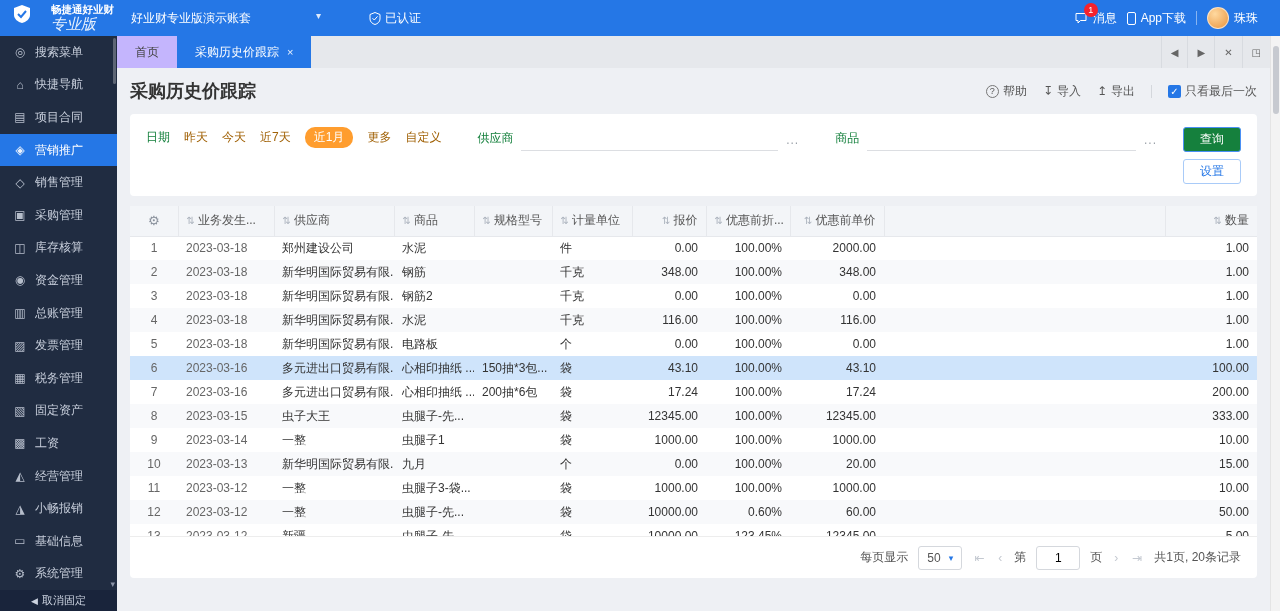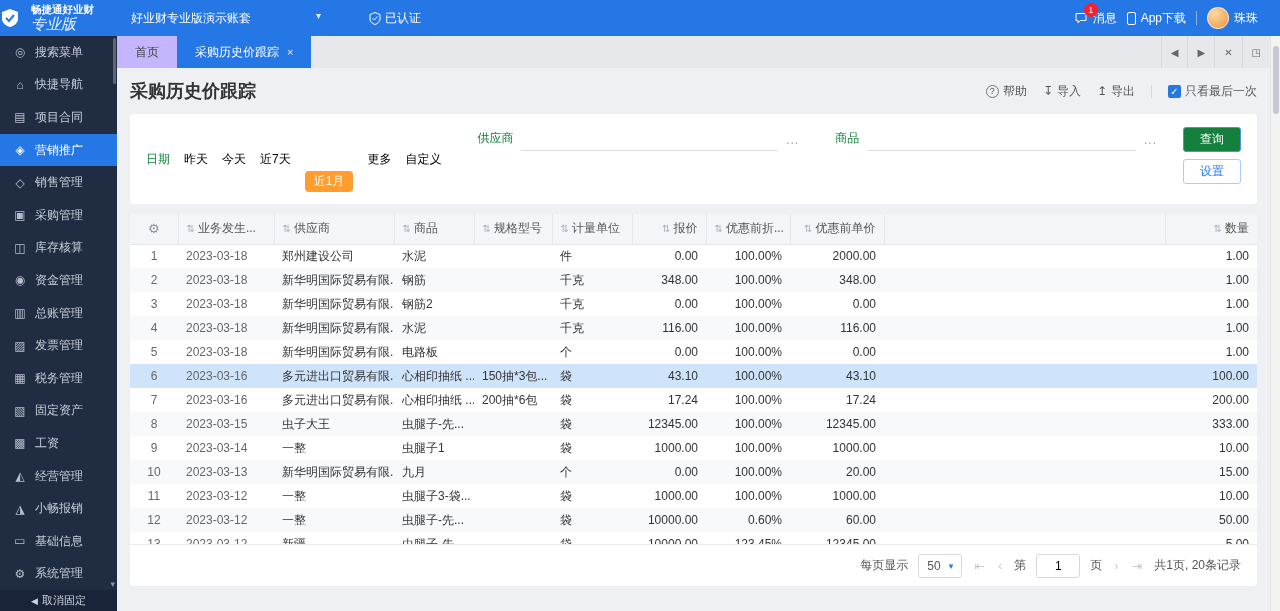--- a/index.html
+++ b/index.html
@@ -12,7 +12,7 @@
   
   .topbar { position:absolute; top:0; left:0; width:1280px; height:36px;
     background:#2577e6; color:#fff; display:flex; align-items:center; z-index:20; }
-  .logo { width:117px; display:flex; align-items:center; gap:11px; padding-left:0; flex:none; }
+  .logo { width:117px; display:flex; align-items:flex-start; gap:19px; padding-left:12px; flex:none; }
   .logo-icon { width:20px; height:20px; flex:none; }
   .logo-text { line-height:1.1; }
   .logo-line1 { font-size:10.5px; font-weight:bold; white-space:nowrap; }

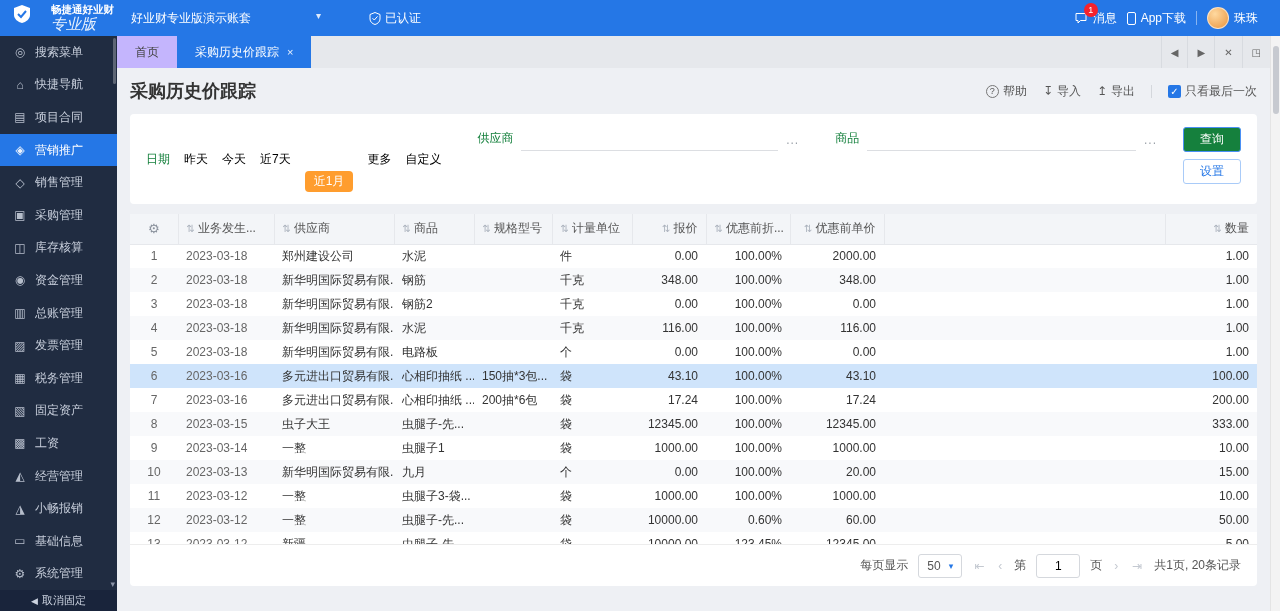--- a/index.html
+++ b/index.html
@@ -72,7 +72,7 @@
   .date-block { flex:none; }
   .date-row { display:flex; align-items:center; gap:14px; }
   .f-label { color:#15803d; }
-  .date-opt { color:#000000; cursor:pointer; }
+  .date-opt { color:#a16207; cursor:pointer; }
   .date-opt.pill { background:#ff9d2e; color:#fff; padding:2px 9px; border-radius:4px;margin-top:44px; }
   .date-range { margin-top:6px; margin-left:38px; color:#333; }
   .f-field { display:flex; align-items:flex-end; gap:8px; flex:1; margin-left:36px; }

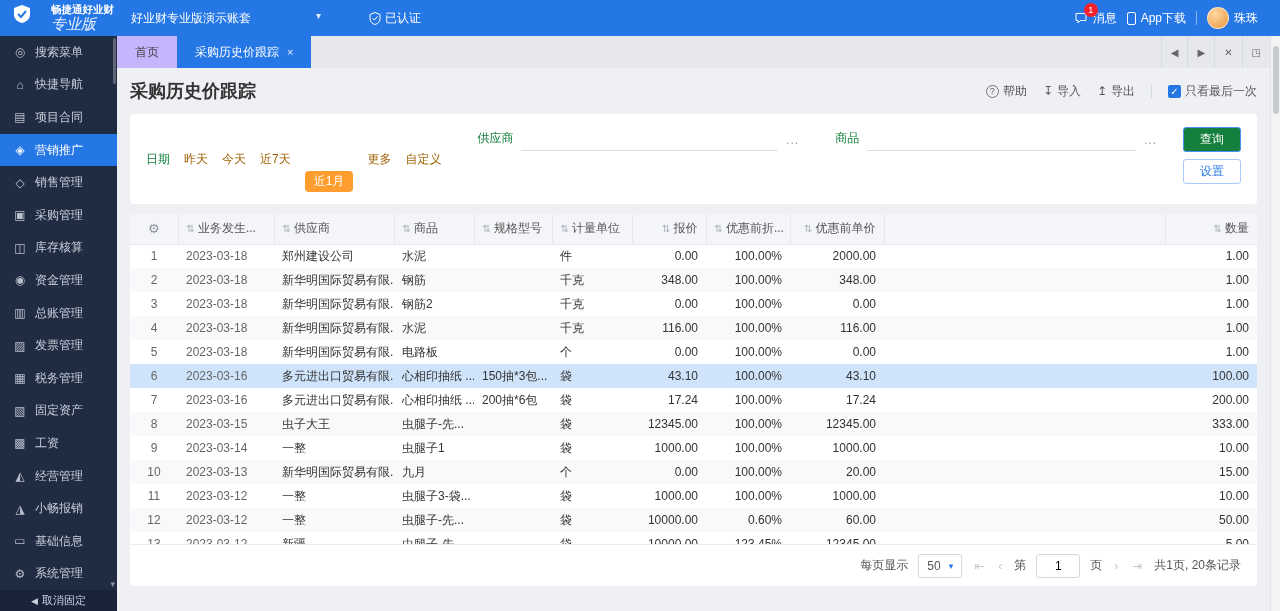--- a/index.html
+++ b/index.html
@@ -73,7 +73,7 @@
   .date-row { display:flex; align-items:center; gap:14px; }
   .f-label { color:#15803d; }
   .date-opt { color:#a16207; cursor:pointer; }
-  .date-opt.pill { background:#ff9d2e; color:#fff; padding:2px 9px; border-radius:4px;margin-top:44px; }
+  .date-opt.pill { background:#ff9d2e; color:#fff; padding:2px 9px; border-radius:10px; }
   .date-range { margin-top:6px; margin-left:38px; color:#333; }
   .f-field { display:flex; align-items:flex-end; gap:8px; flex:1; margin-left:36px; }
   .f-field .f-label { padding-bottom:4px; }

